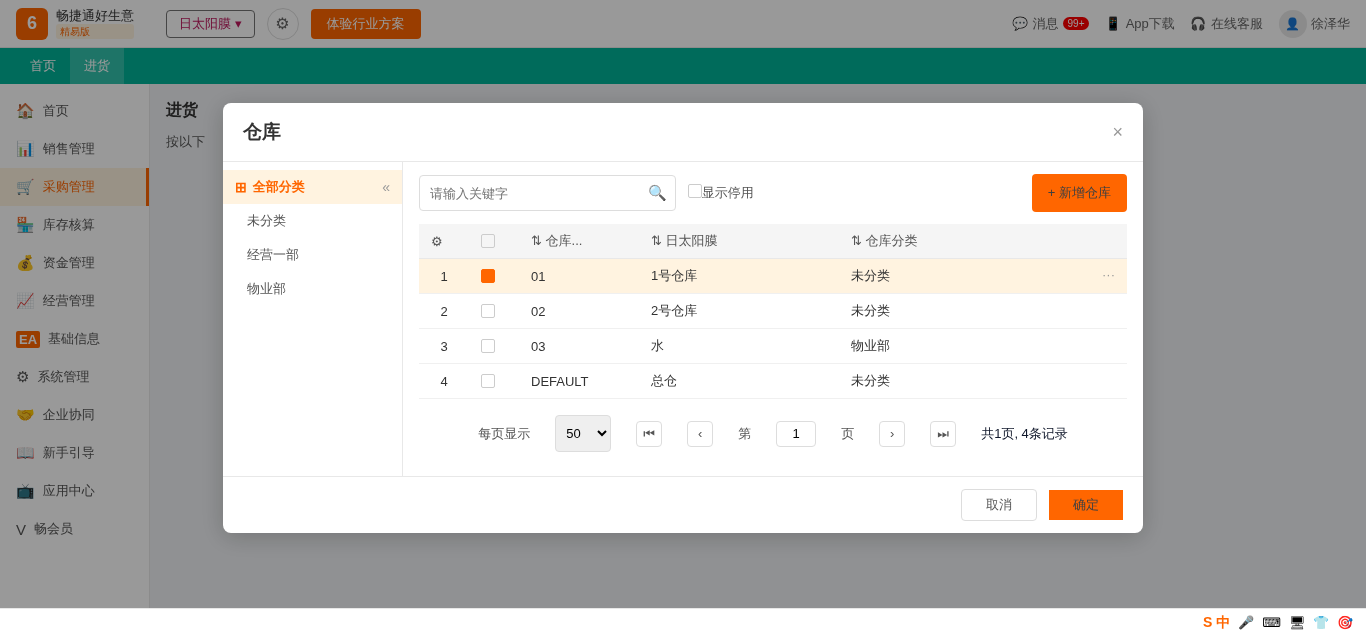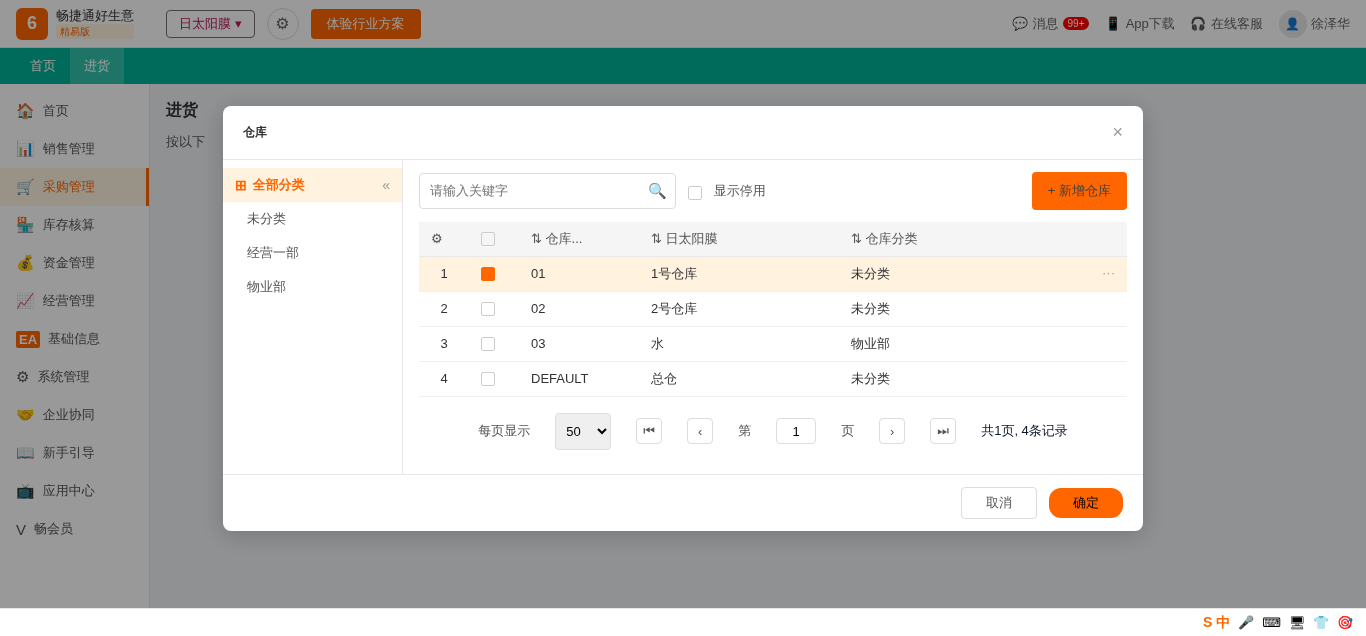--- a/index.html
+++ b/index.html
@@ -124,7 +124,7 @@
       padding: 16px 20px;
       border-bottom: 1px solid #e8e8e8;
     }
-    .modal-title { font-size: 12px; font-weight: bold; color: #333; }
+    .modal-title { font-size: 19px; font-weight: bold; color: #333; }
     .modal-close { cursor: pointer; color: #999; font-size: 18px; }
     .modal-body {
       display: flex; flex: 1; overflow: hidden;

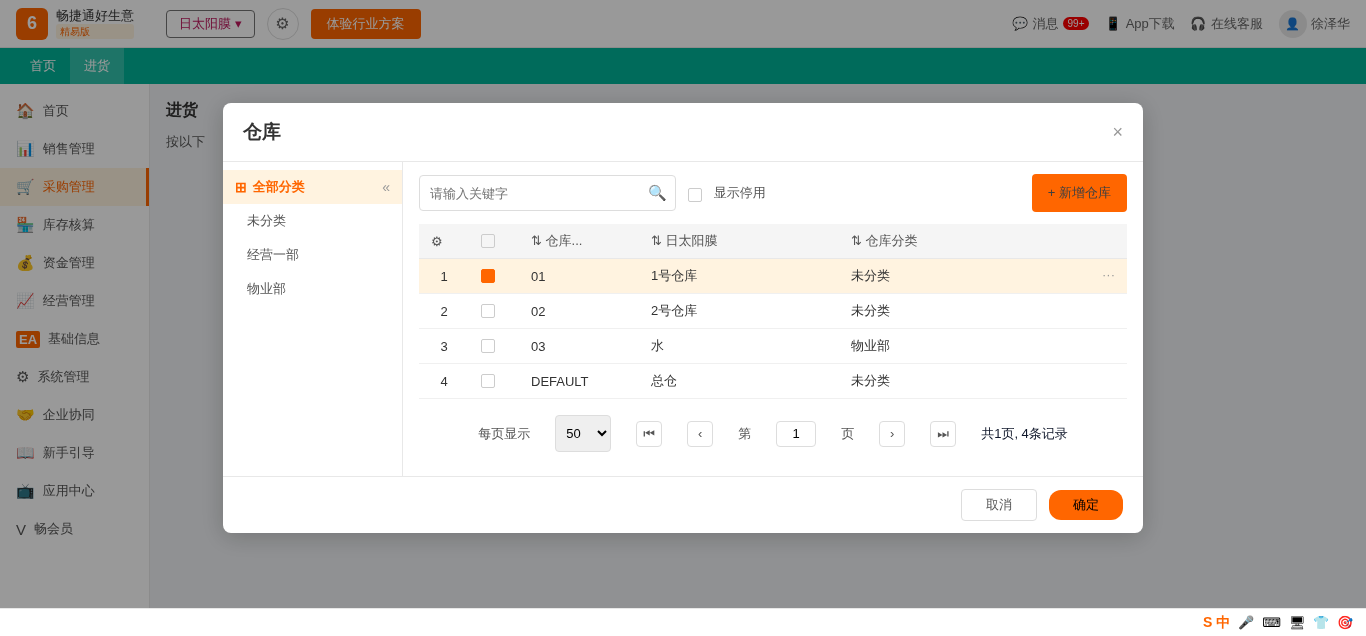--- a/index.html
+++ b/index.html
@@ -168,7 +168,7 @@
     }
     .search-icon { padding: 0 8px; color: #999; font-size: 15px; cursor: pointer; }
     .show-disabled {
-      display: flex; align-items: flex-end; gap: 12px; color: #555; font-size: 13px; cursor: pointer;
+      display: flex; align-items: flex-start; gap: 0; color: #555; font-size: 13px; cursor: pointer;
     }
     .checkbox { width: 14px; height: 14px; border: 1px solid #ccc; border-radius: 2px; }
     .add-btn {

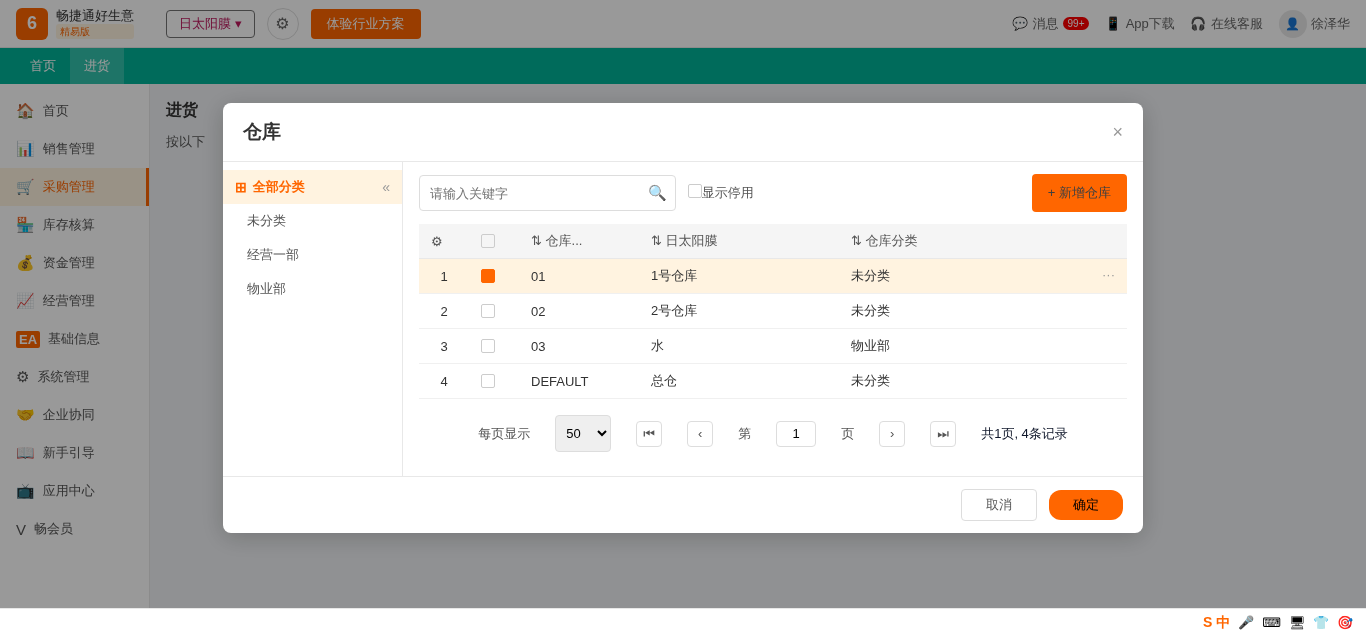--- a/index.html
+++ b/index.html
@@ -228,8 +228,8 @@
       padding: 6px 24px; border-radius: 4px; cursor: pointer; font-size: 13px;
     }
     .confirm-btn {
-      background: #f60; color: #000000; border: none;
-      padding: 6px 24px; border-radius: 12px; cursor: pointer; font-size: 13px;
+      background: #f60; color: #404040; border: none;
+      padding: 6px 24px; border-radius: 0; cursor: pointer; font-size: 13px;
     }
 
     

